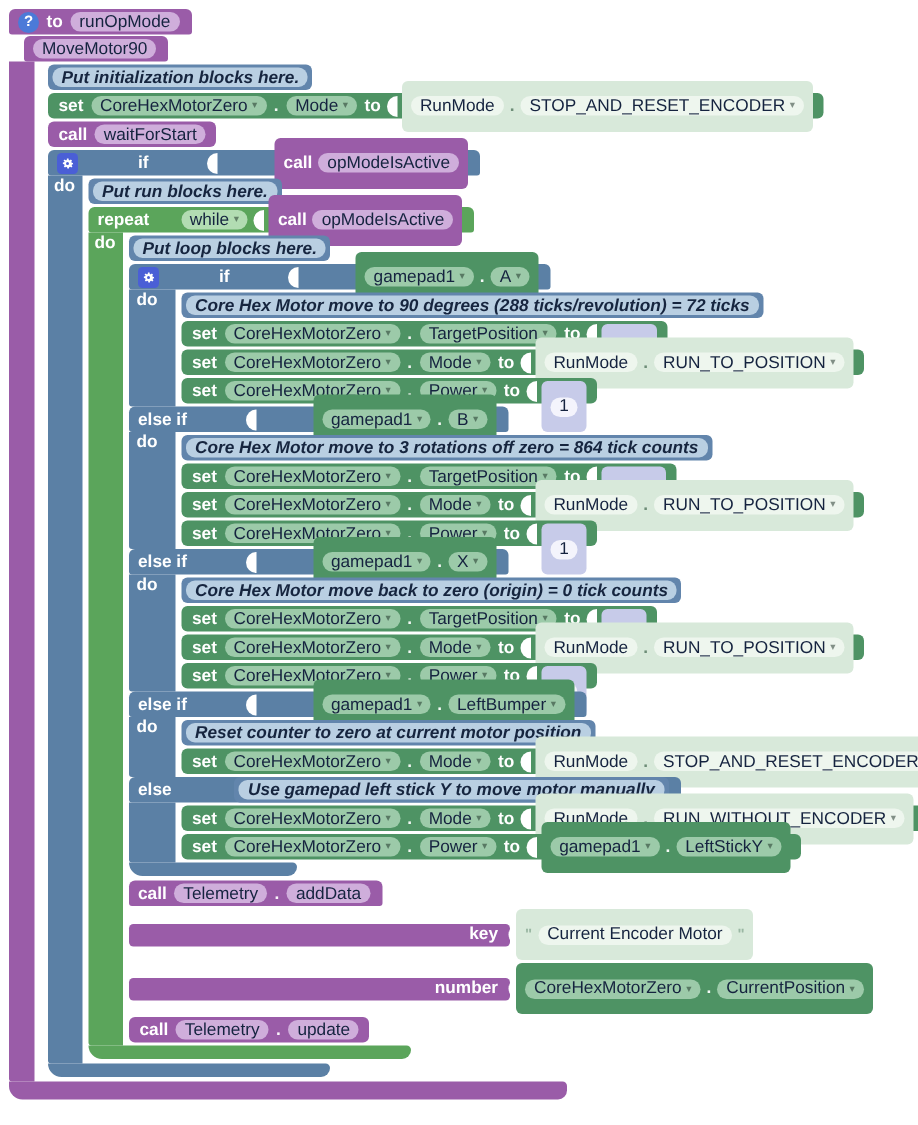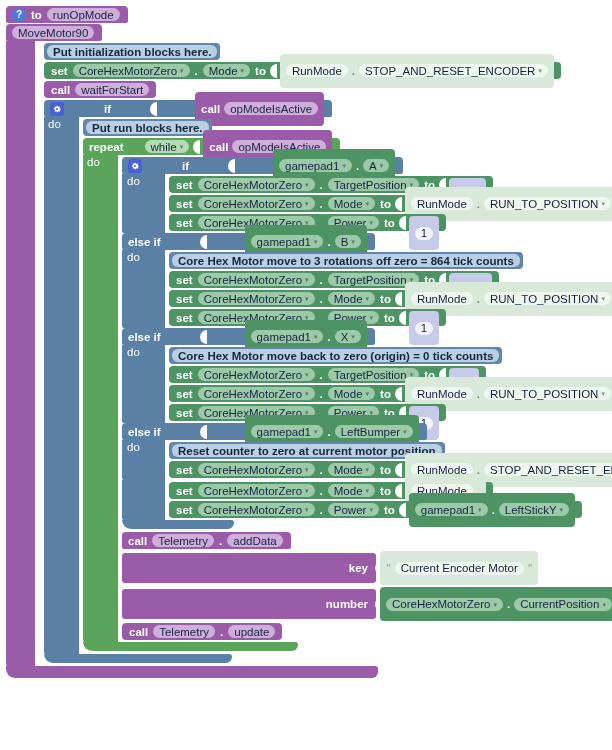--- a/index.html
+++ b/index.html
@@ -84,7 +84,7 @@
           <span>runOpMode</span>
         </span>
     </div>
-    <div class="hrow bg-purple" style="margin-top:1px;">
+    <div class="hrow bg-purple" style="margin-top:1px;margin-left:10px;">
       <span class="fld f-purple">
           <span>MoveMotor90</span>
         </span>

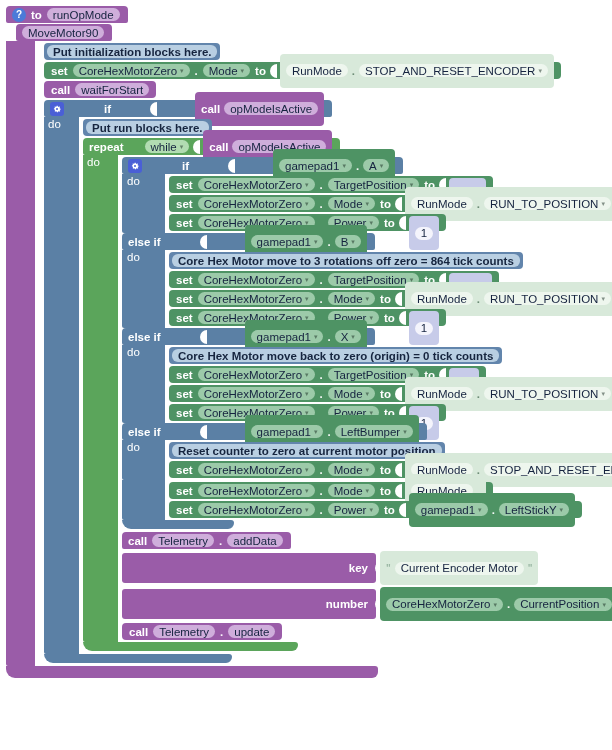--- a/index.html
+++ b/index.html
@@ -39,7 +39,7 @@
   
   .bg-purple{background:var(--purple);} .f-purple{background:var(--purple-f);}
   .bg-blue{background:var(--blue);gap:40px;}
-  .bg-com{background:var(--com);} .f-com{background:var(--com-f);}
+  .bg-com{background:var(--com);font-style:italic;} .f-com{background:var(--com-f);}
   .bg-loop{background:var(--loop);} .f-loop{background:var(--loop-f);margin-left:16px;}
   .bg-set{background:var(--set);} .f-set{background:var(--set-f);}
   .bg-mint{background:var(--mint);color:var(--ink);} .f-mint{background:var(--mint-f);}

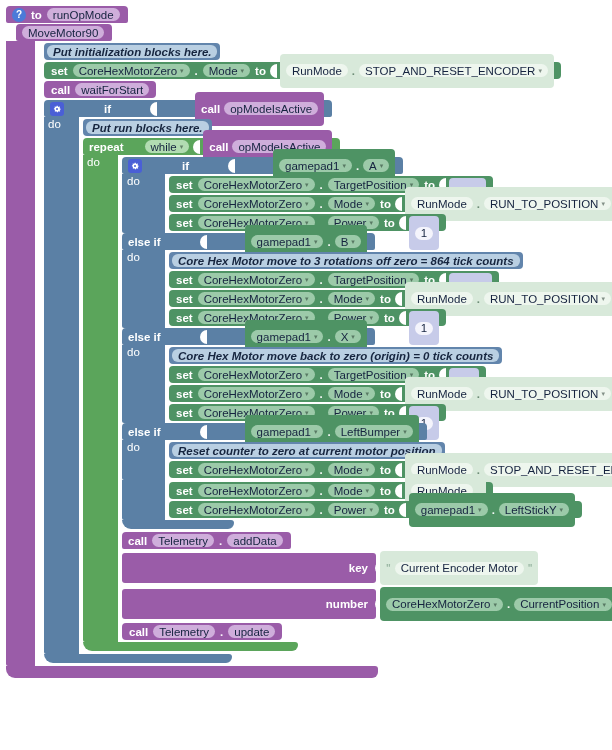--- a/index.html
+++ b/index.html
@@ -21,7 +21,7 @@
   .hrow{display:inline-flex;align-items:center;height:17px;border-radius:4px 4px 2px 2px;
         padding:0 8px 0 6px;gap:5px;color:#fff;font-weight:bold;width:max-content;}
   .sec{display:flex;align-items:stretch;}
-  .spine{flex:0 0 auto;color:#fff;font-weight:normal;padding:1px 12px 0 4px;border-radius:0 0 0 2px;}
+  .spine{flex:0 0 auto;color:#fff;font-weight:bold;padding:1px 0 0 4px;border-radius:0 0 0 2px;}
   .kids{display:flex;flex-direction:column;align-items:flex-start;gap:2px;padding:2px 0 2px 0;}
   .foot{border-radius:0 3px 6px 9px;margin:0 0 1px 0;}
 

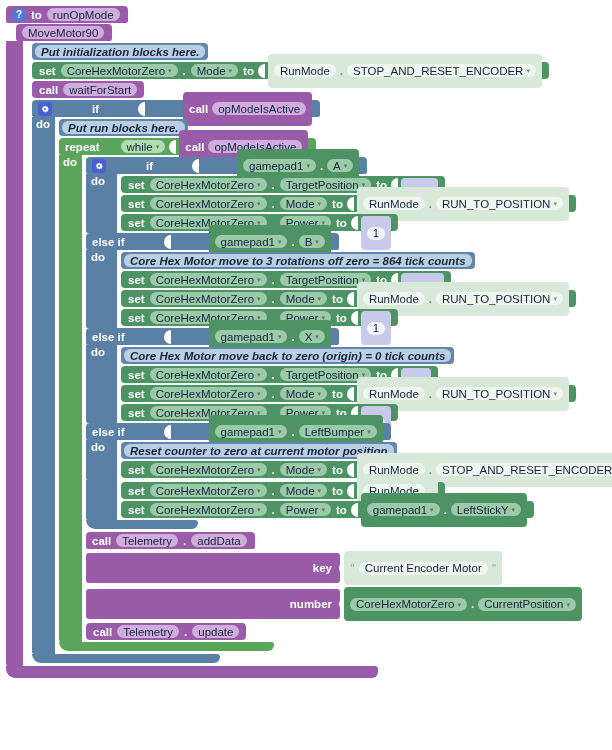--- a/index.html
+++ b/index.html
@@ -178,6 +178,11 @@
                   <div class="spine loop-spine"><span>do</span></div>
                   <div class="kids loop-kids">
 
+                    <div class="blk bg-com comment">
+                      <span class="fld f-com">
+                          <span>Put loop blocks here.</span>
+                        </span>
+                    </div>
 
                     <div class="cblk">
                       <div class="hrow bg-blue">

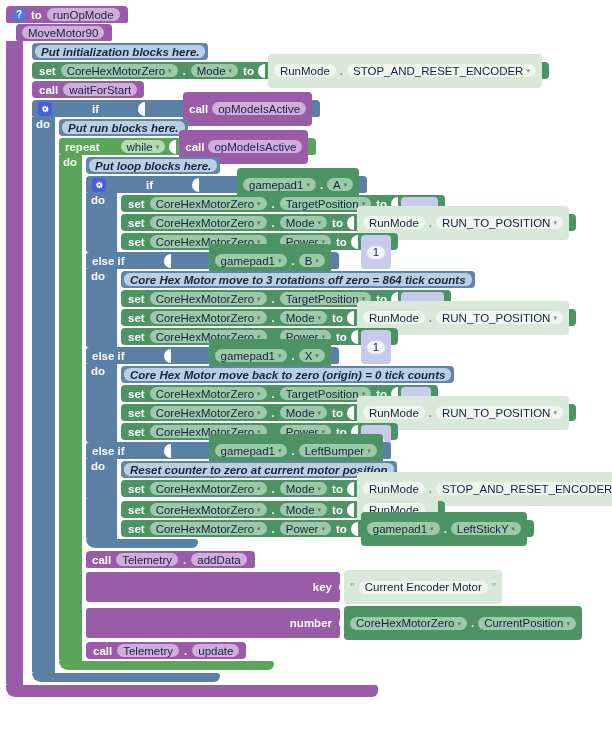--- a/index.html
+++ b/index.html
@@ -210,6 +210,11 @@
                       <div class="sec">
                         <div class="spine iif-spine"><span>do</span></div>
                         <div class="kids iif-kids">
+                          <div class="blk bg-com comment">
+                            <span class="fld f-com">
+                                <span>Core Hex Motor move to 90 degrees (288 ticks/revolution) = 72 ticks</span>
+                              </span>
+                          </div>
                           <div class="blk bg-set">
                             <span class="kw">set</span>
                             <span class="fld f-set">

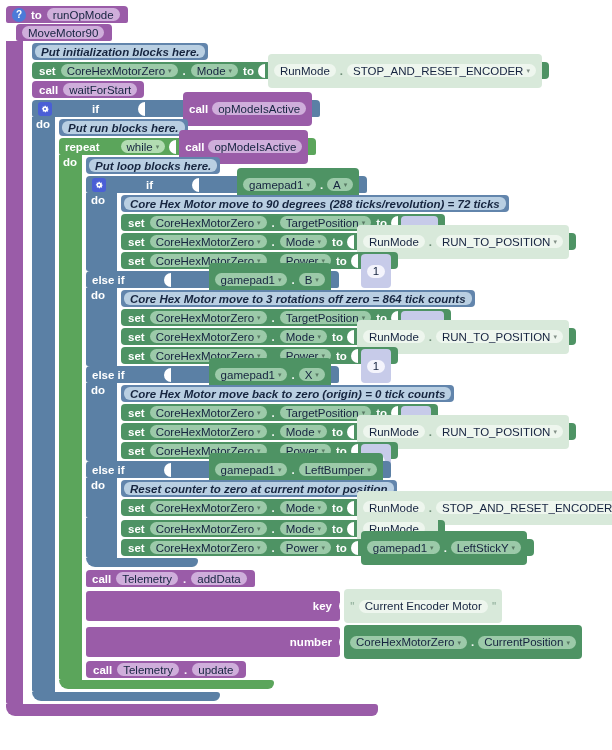--- a/index.html
+++ b/index.html
@@ -505,6 +505,14 @@
                         </div>
                       </div>
 
+                      <div class="hrow bg-blue">
+                        <span class="kw">else</span>
+                        <span class="blk bg-com comment" style="margin-left:2px;">
+                          <span class="fld f-com">
+                              <span>Use gamepad left stick Y to move motor manually</span>
+                            </span>
+                        </span>
+                      </div>
                       <div class="sec">
                         <div class="spine iif-spine"></div>
                         <div class="kids iif-kids">

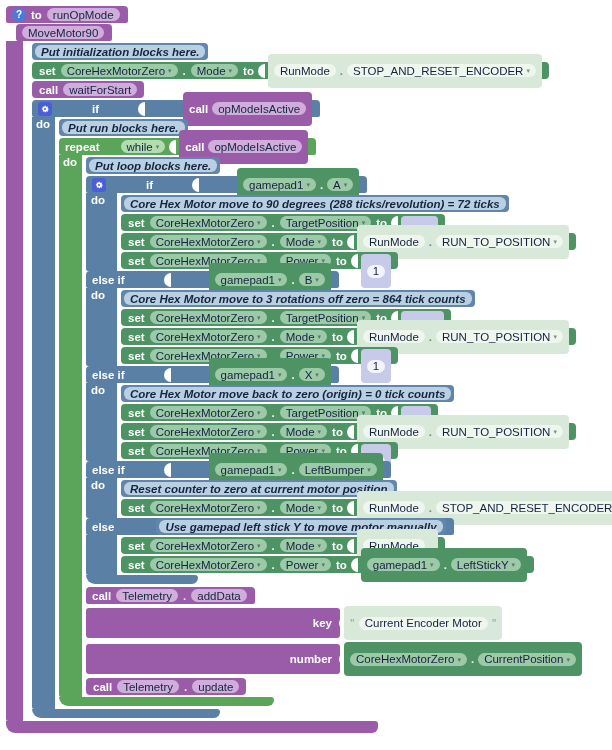--- a/index.html
+++ b/index.html
@@ -534,6 +534,10 @@
                                   <span>RunMode</span>
                                 </span>
                               <span class="dot dark">.</span>
+                              <span class="fld f-mint">
+                                  <span>RUN_WITHOUT_ENCODER</span>
+                                  <span class="arr">▾</span>
+                                </span>
                             </span>
                           </div>
                           <div class="blk bg-set">

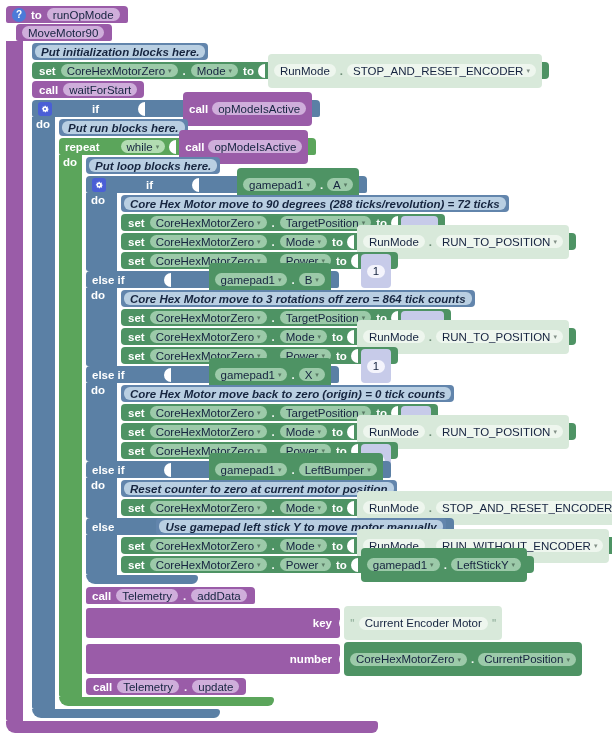--- a/index.html
+++ b/index.html
@@ -66,7 +66,7 @@
   .iif-kids{margin-left:4px;}
 
   .pseg{display:inline-flex;justify-content:flex-end;align-items:center;width:240px;background:var(--purple);
-        height:30px;border-radius:3px;color:#fff;font-weight:bold;padding:0 8px 0 6px;gap:5px;}
+        height:15px;border-radius:3px;color:#fff;font-weight:bold;padding:0 8px 0 6px;gap:5px;}
   .vrow{display:flex;align-items:center;gap:0px;}
 </style>
 </head>

